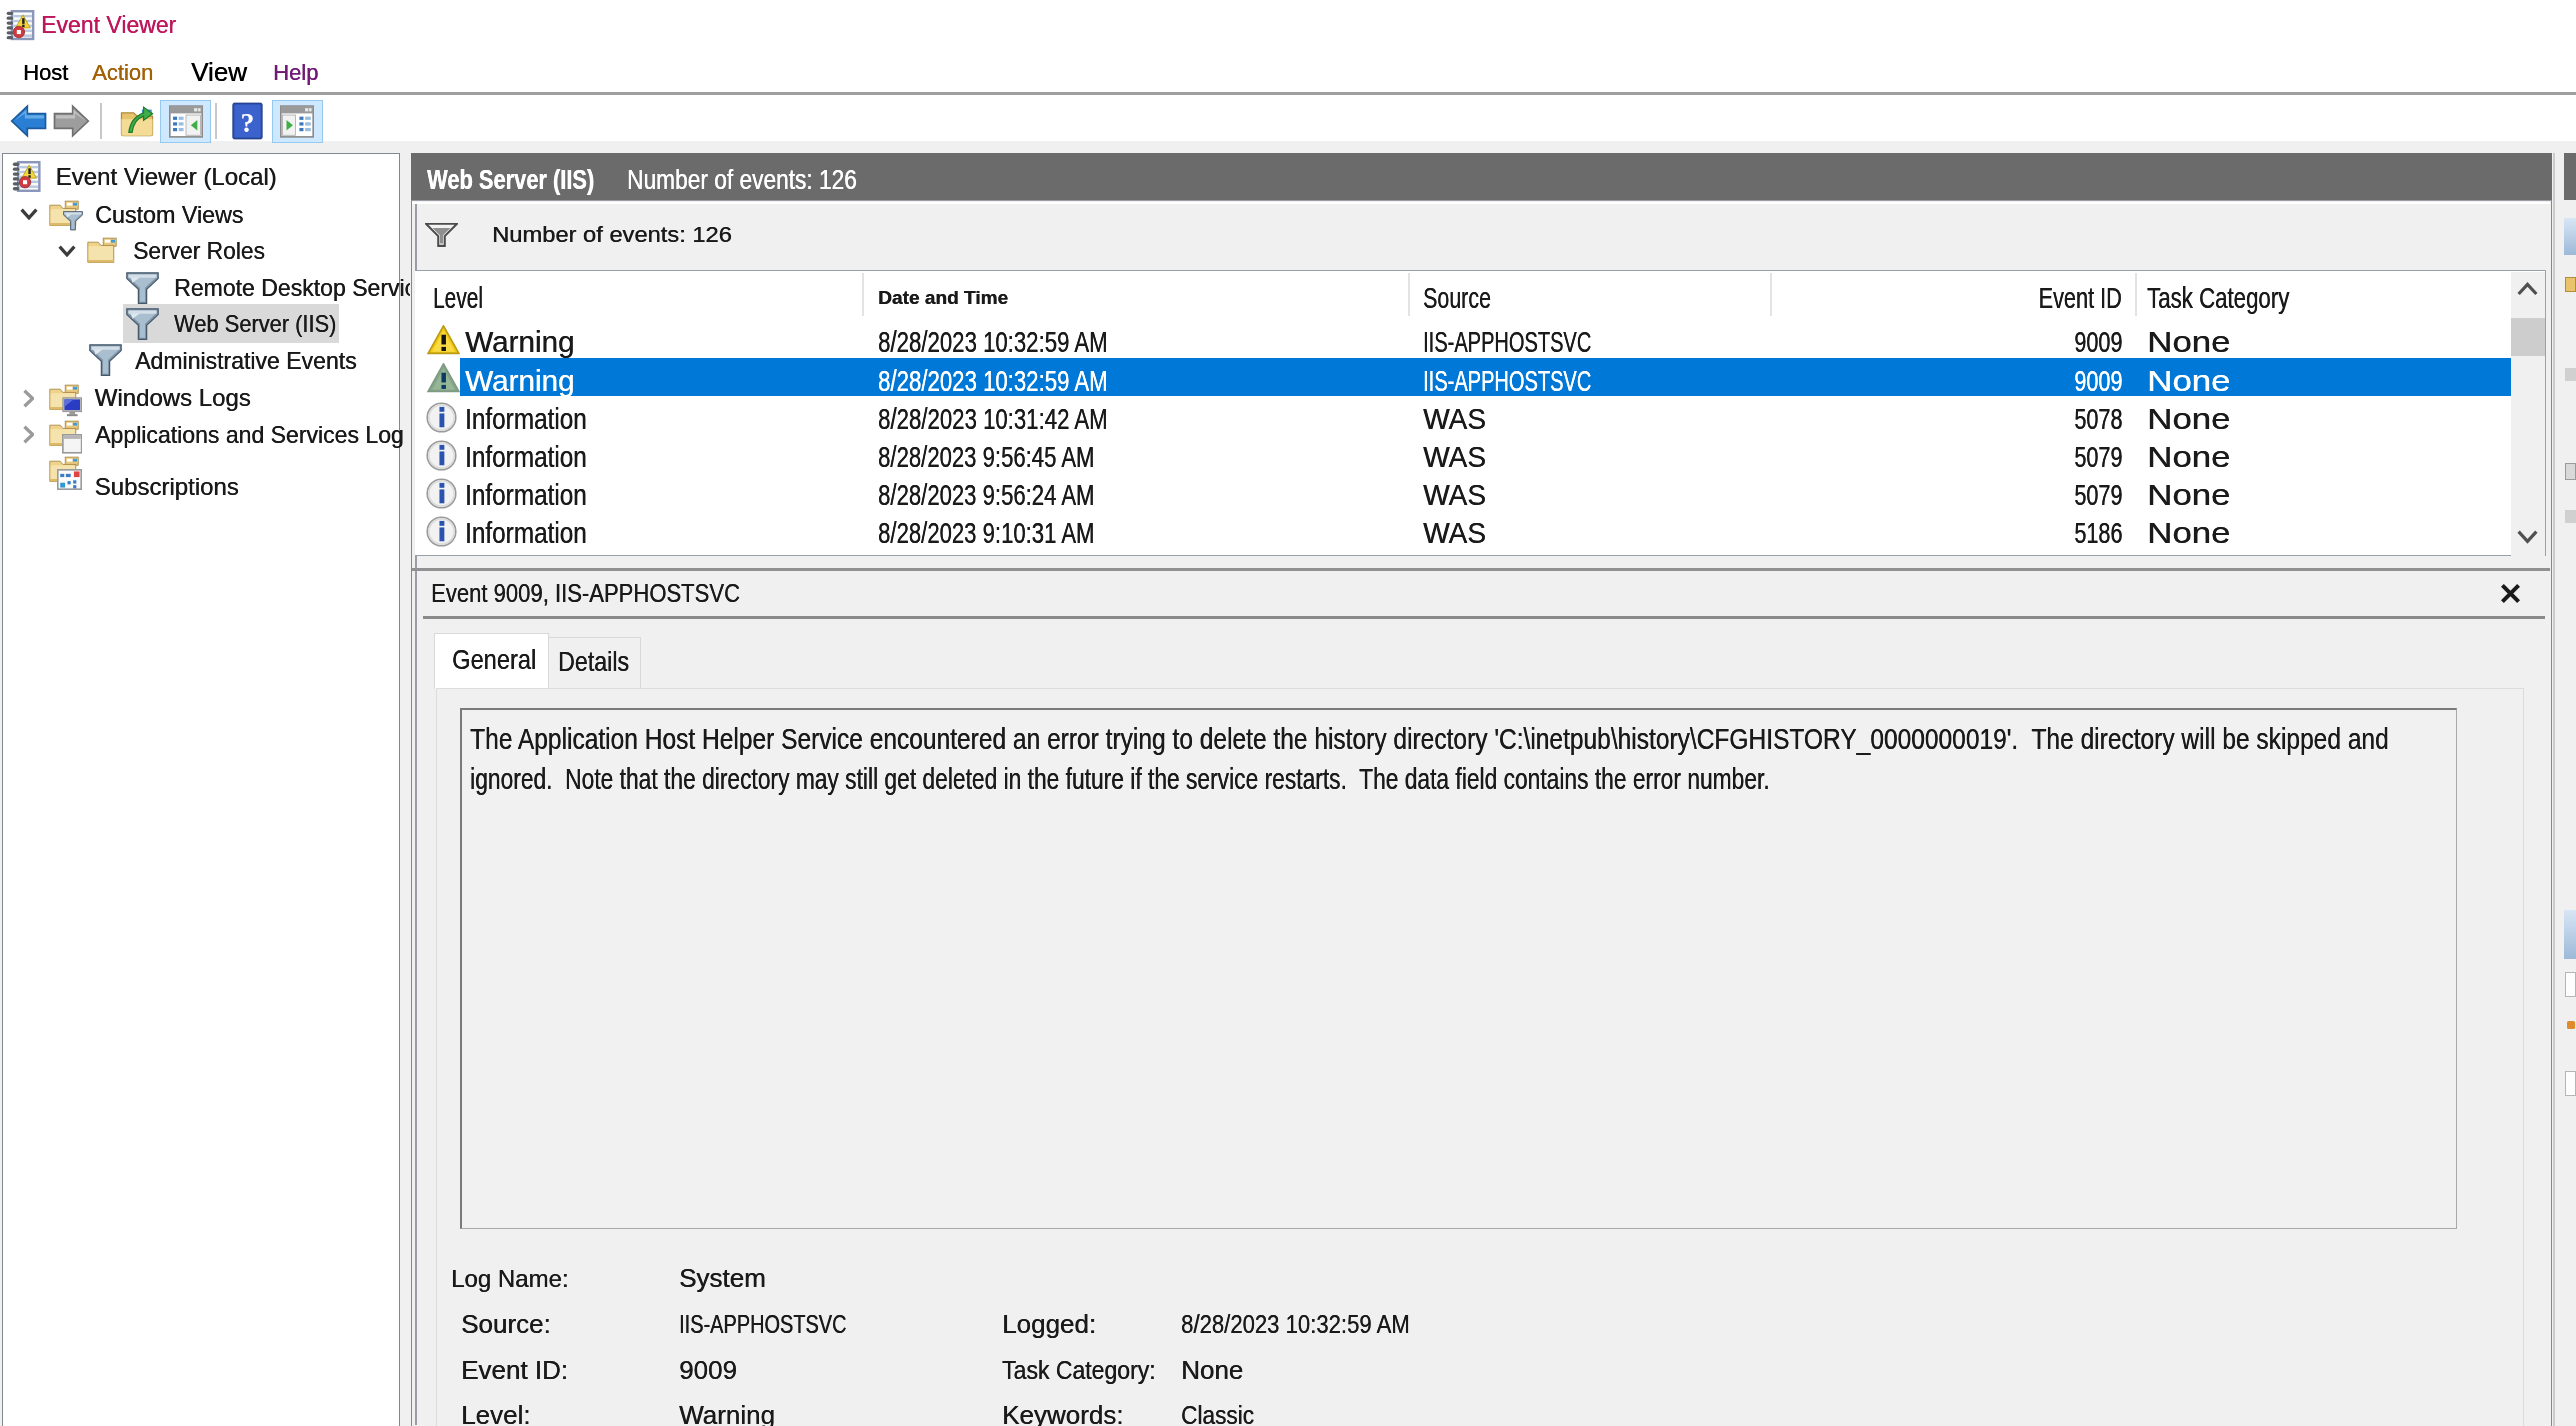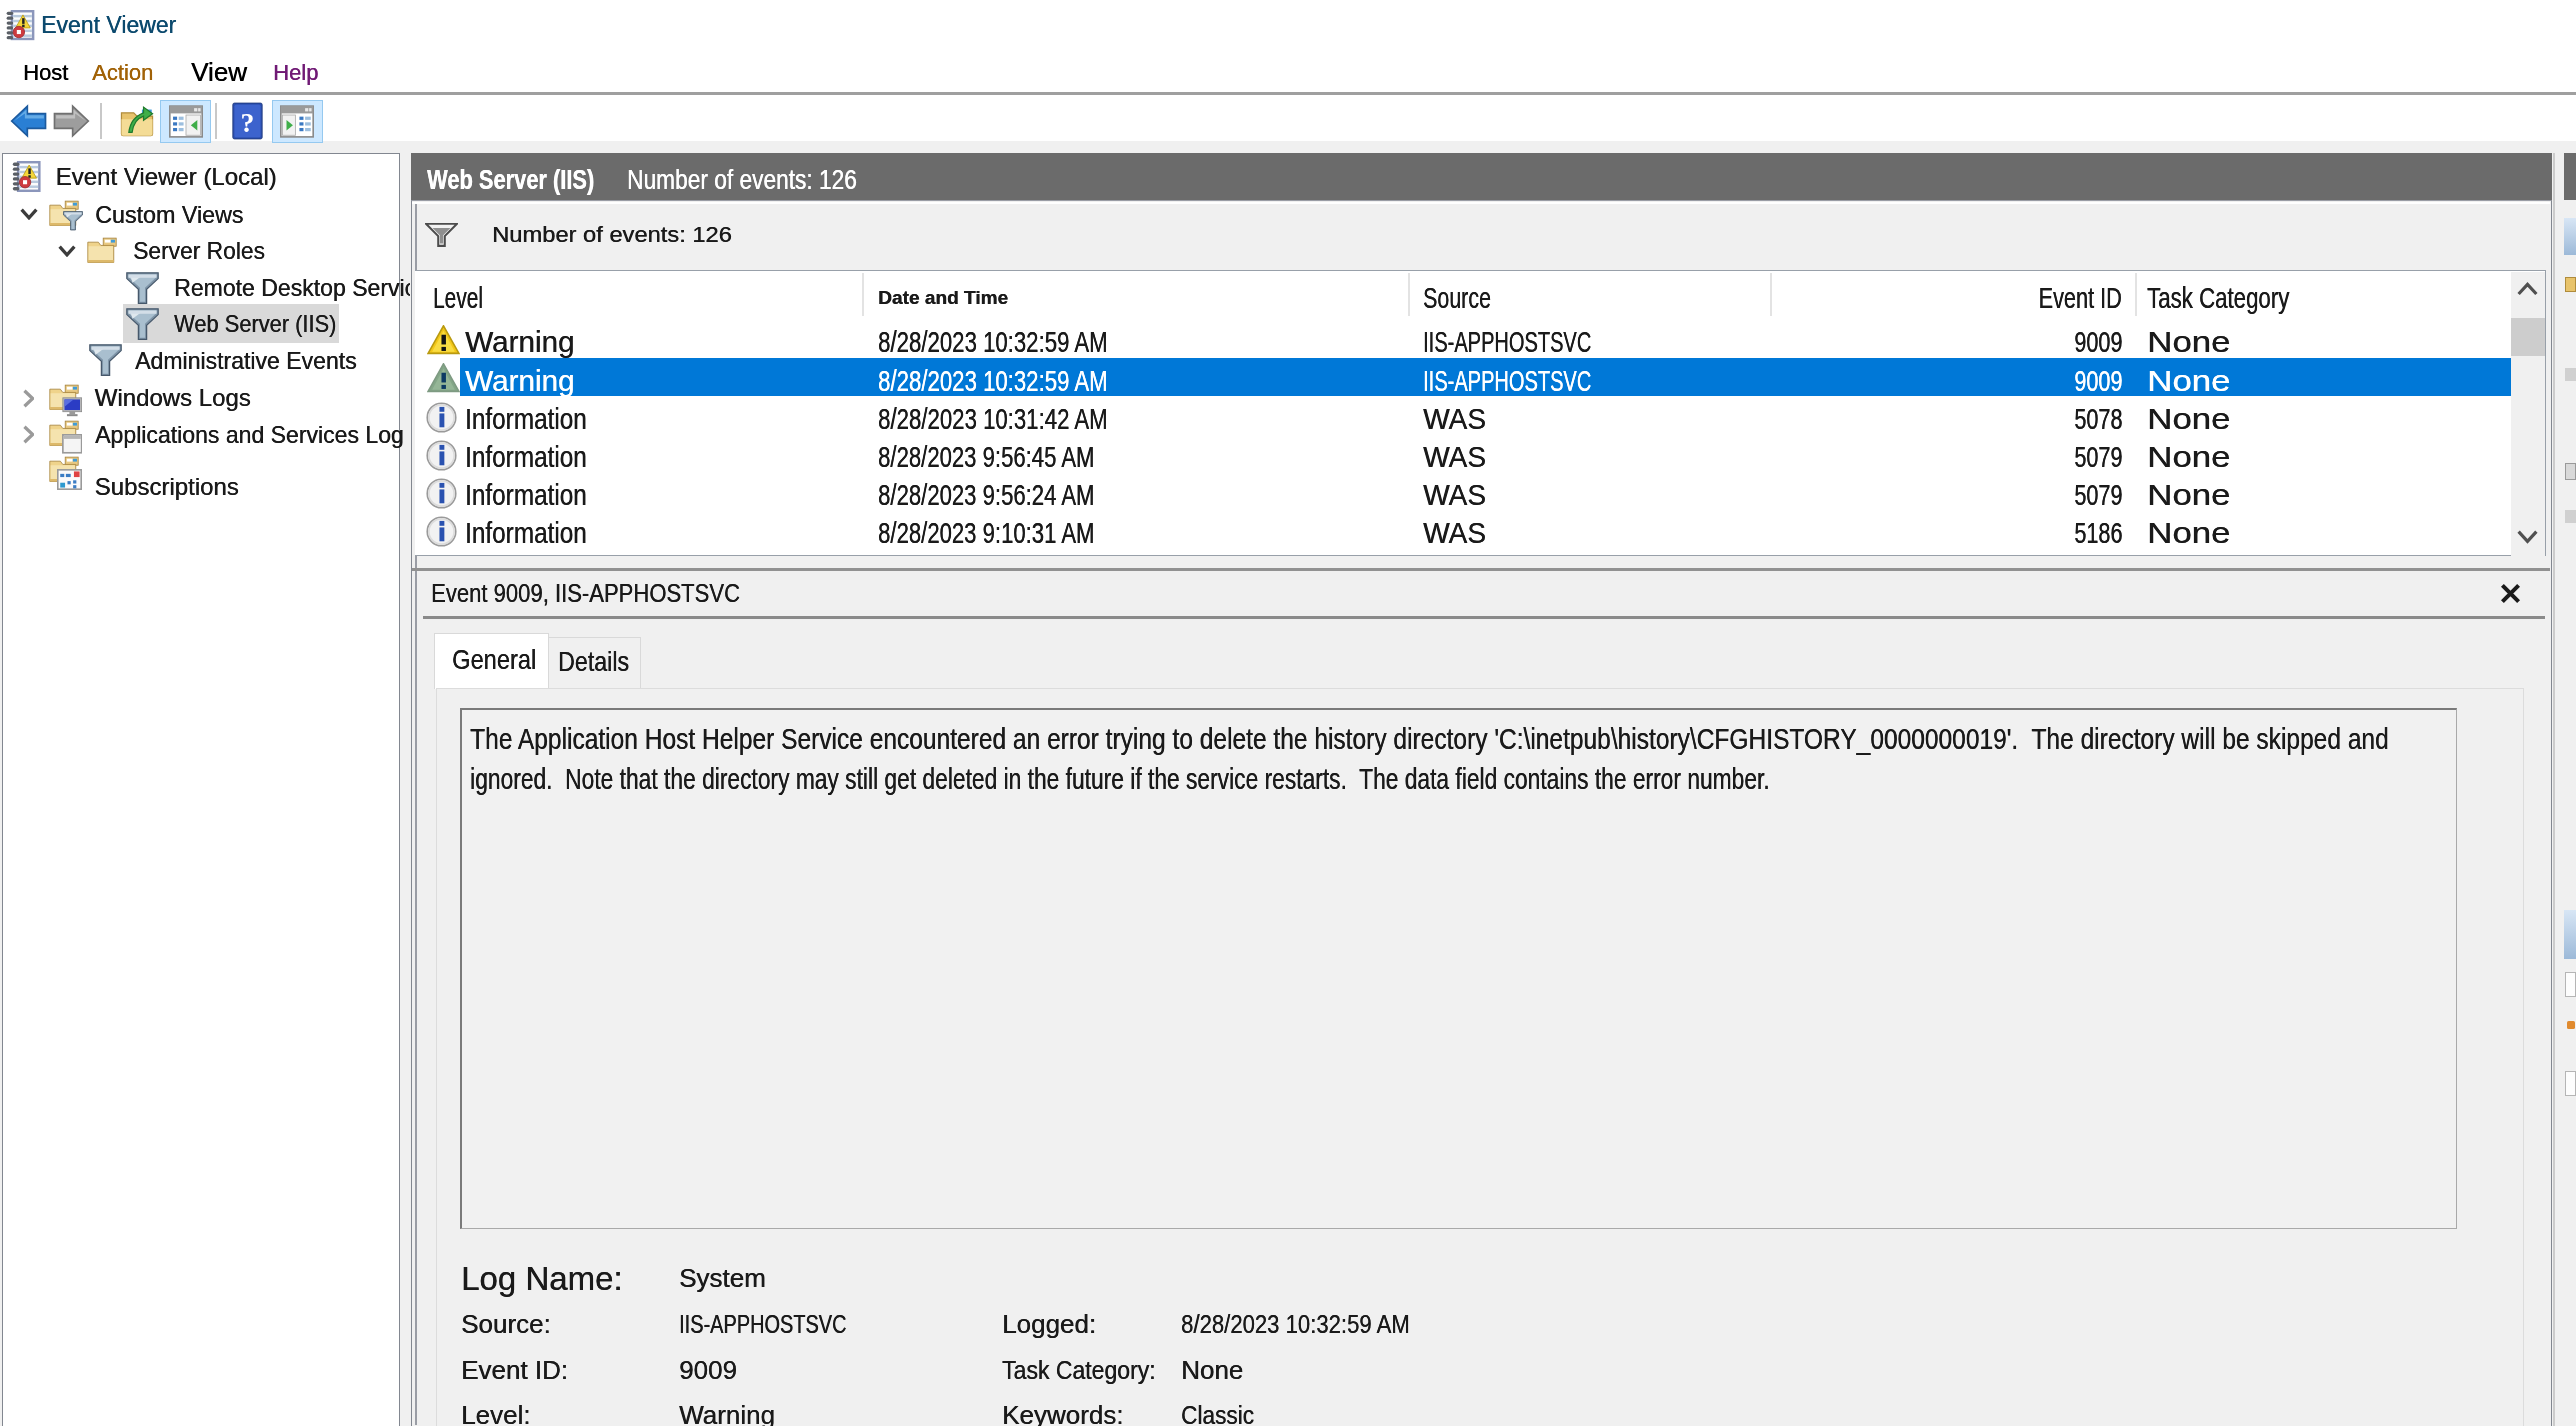--- a/index.html
+++ b/index.html
@@ -37,7 +37,7 @@
   <rect x="14.5" y="25.5" width="5" height="5" fill="#fff"></rect>
 </svg>
 </div>
-<div class="t" style="left:41px;top:11.5px;font-size:23px;line-height:26px;color:#0c4a6e;">Event Viewer</div>
+<div class="t" style="left:41px;top:11.5px;font-size:23px;line-height:26px;color:#be185d;">Event Viewer</div>
 
 <div class="t" style="left:23px;top:60px;font-size:22px;line-height:25px;color:#000;">Host</div>
 <div class="t" style="left:92px;top:60px;font-size:22px;line-height:25px;color:#a16207;">Action</div>

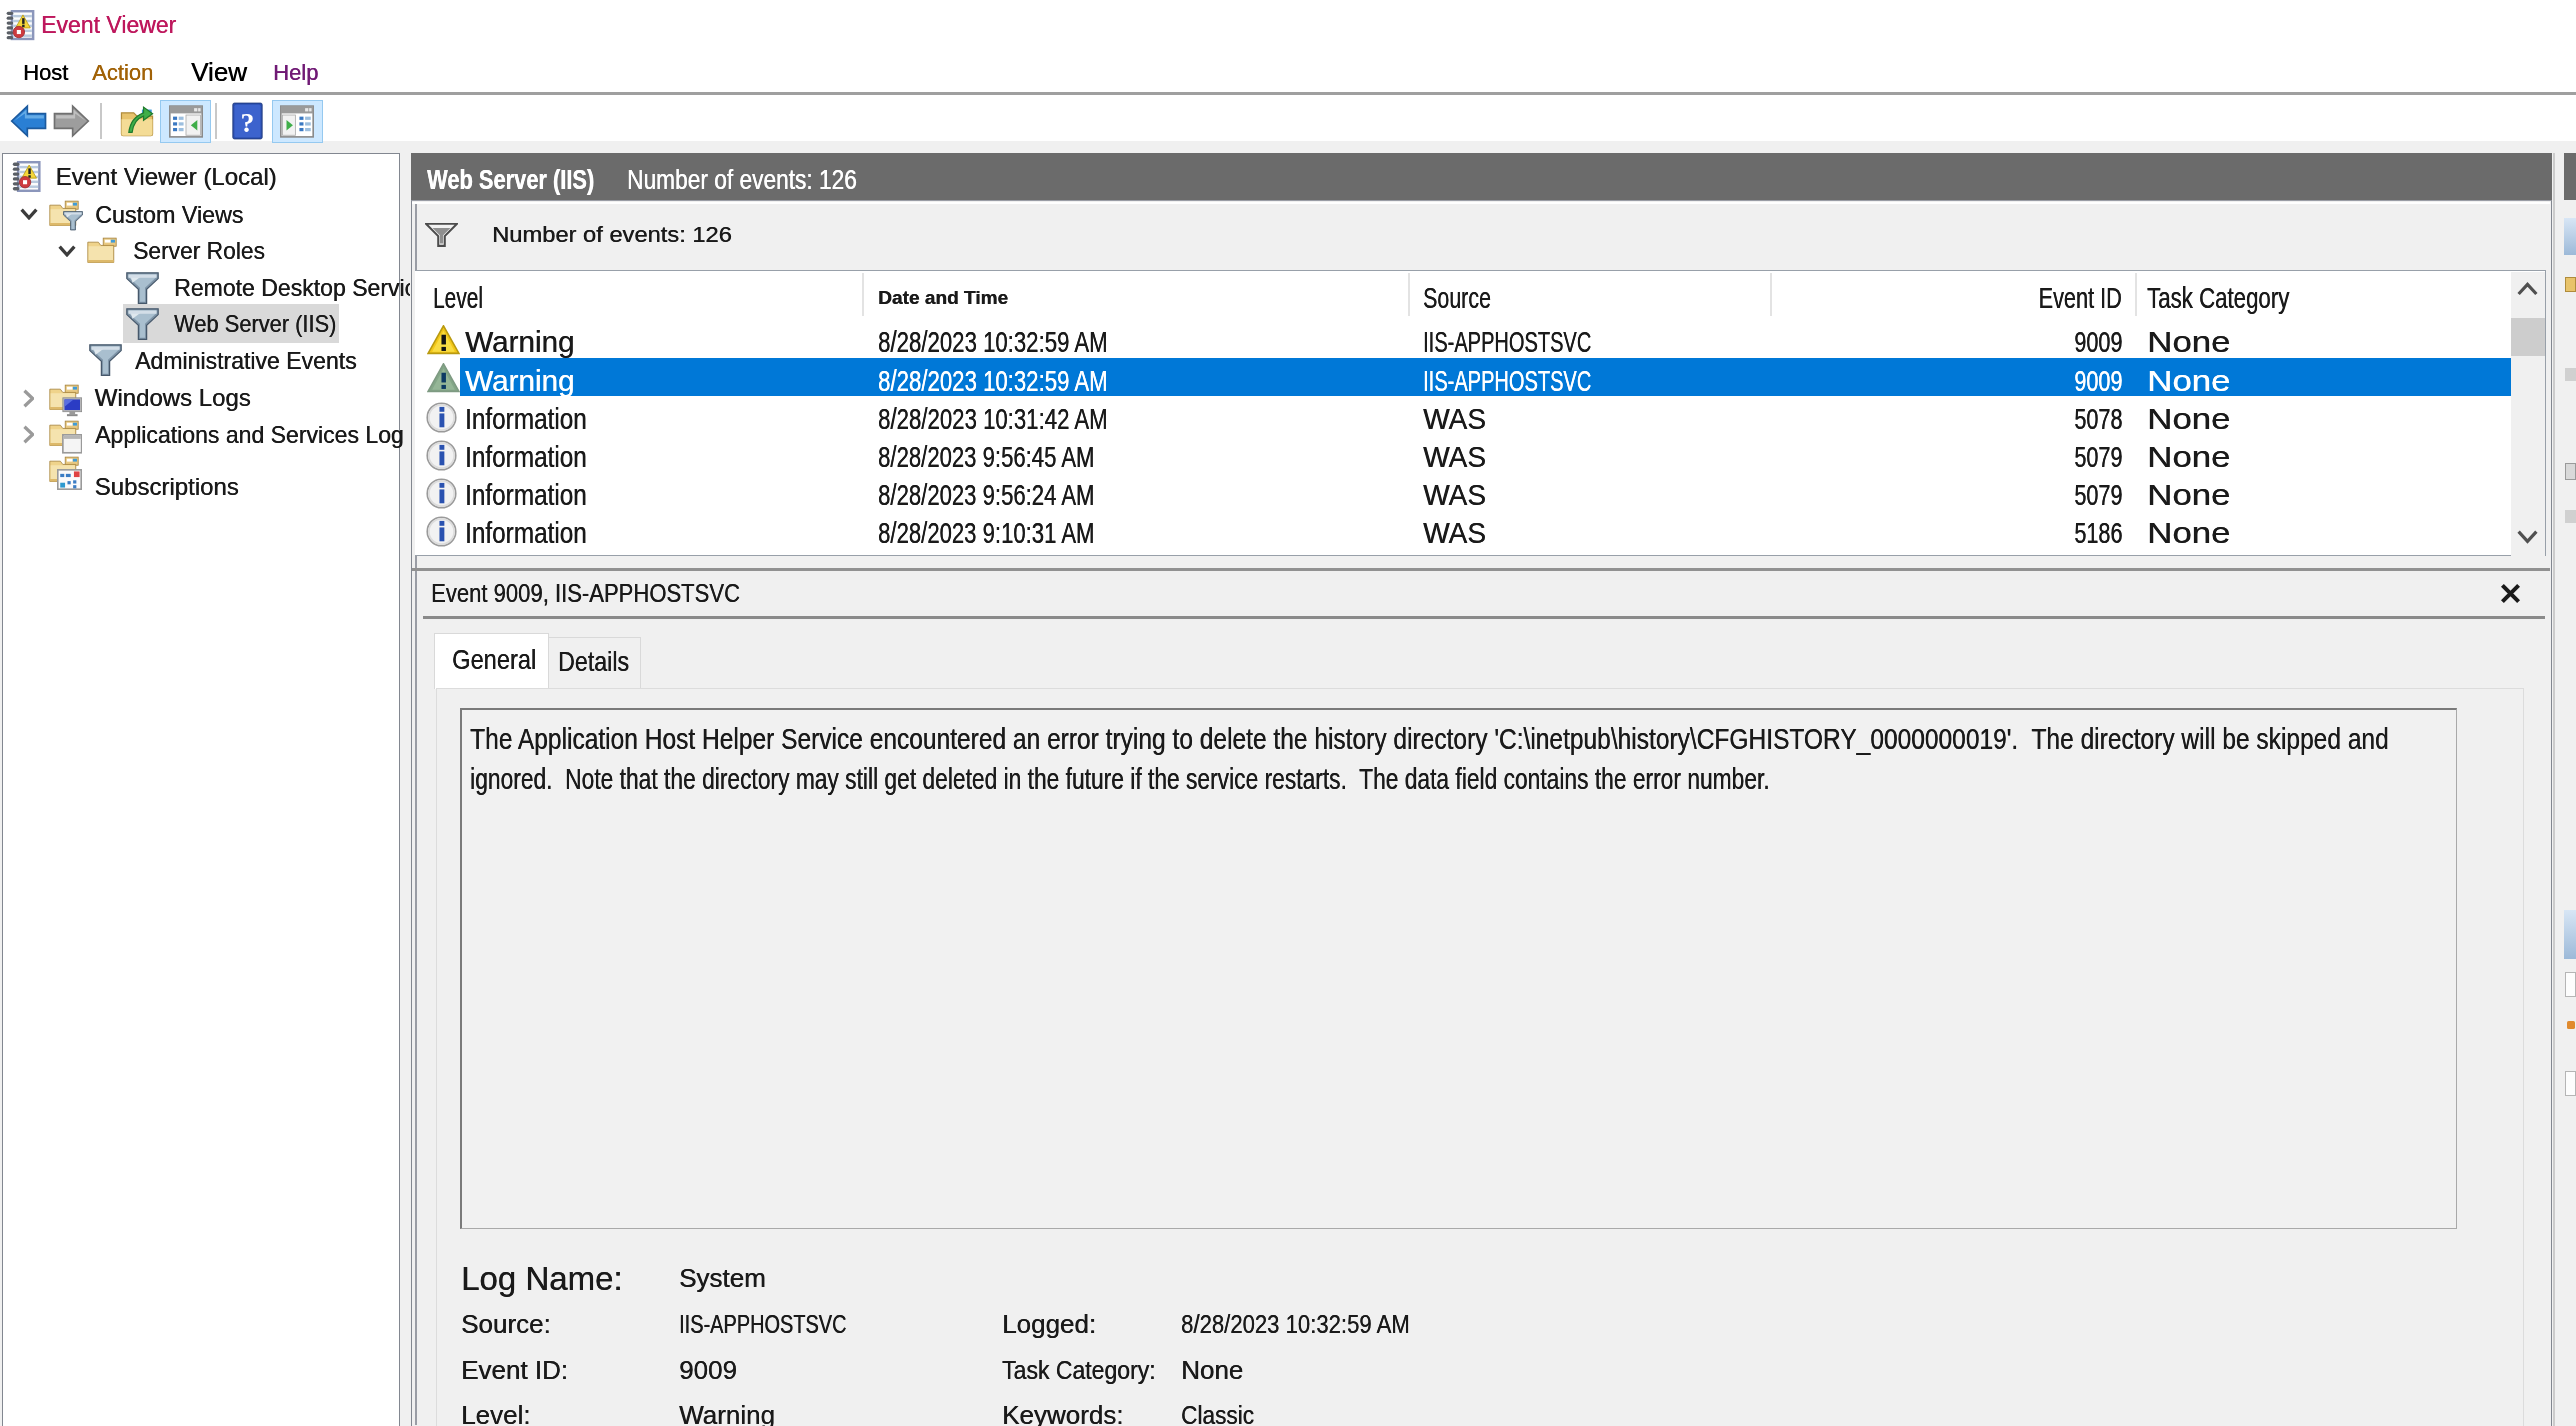--- a/index.html
+++ b/index.html
@@ -381,7 +381,7 @@
 <div class="t" style="left:470px;top:762px;font-size:29px;line-height:34px;transform:scaleX(0.786);">ignored.  Note that the directory may still get deleted in the future if the service restarts.  The data field contains the error number.</div>
 
 <div id="fields">
-    <div class="t" style="left:461px;top:1263px;font-size:33px;line-height:31px;transform:scaleX(1);">Log Name:</div>
+    <div class="t" style="left:451px;top:1263px;font-size:24px;line-height:31px;transform:scaleX(1);">Log Name:</div>
     <div class="t" style="left:679px;top:1263px;font-size:26px;line-height:31px;transform:scaleX(1);">System</div>
     <div class="t" style="left:461px;top:1309px;font-size:26px;line-height:31px;transform:scaleX(1);">Source:</div>
     <div class="t" style="left:679px;top:1309px;font-size:26px;line-height:31px;transform:scaleX(0.767);">IIS-APPHOSTSVC</div>

